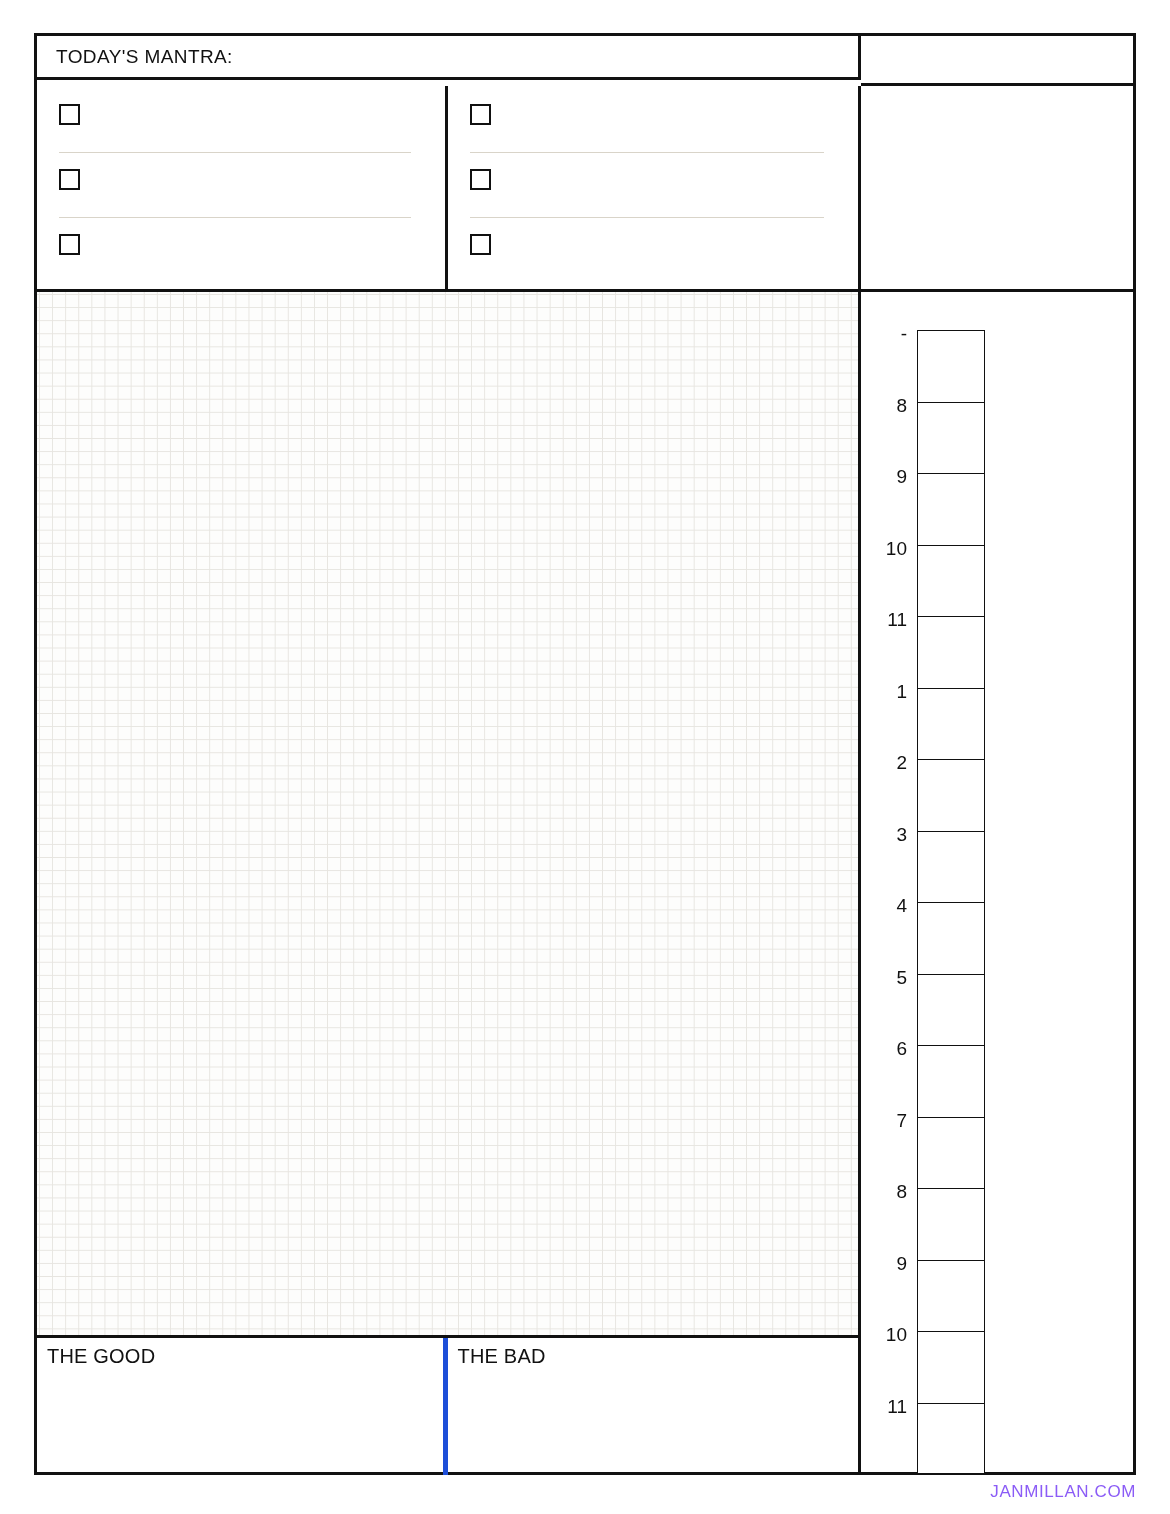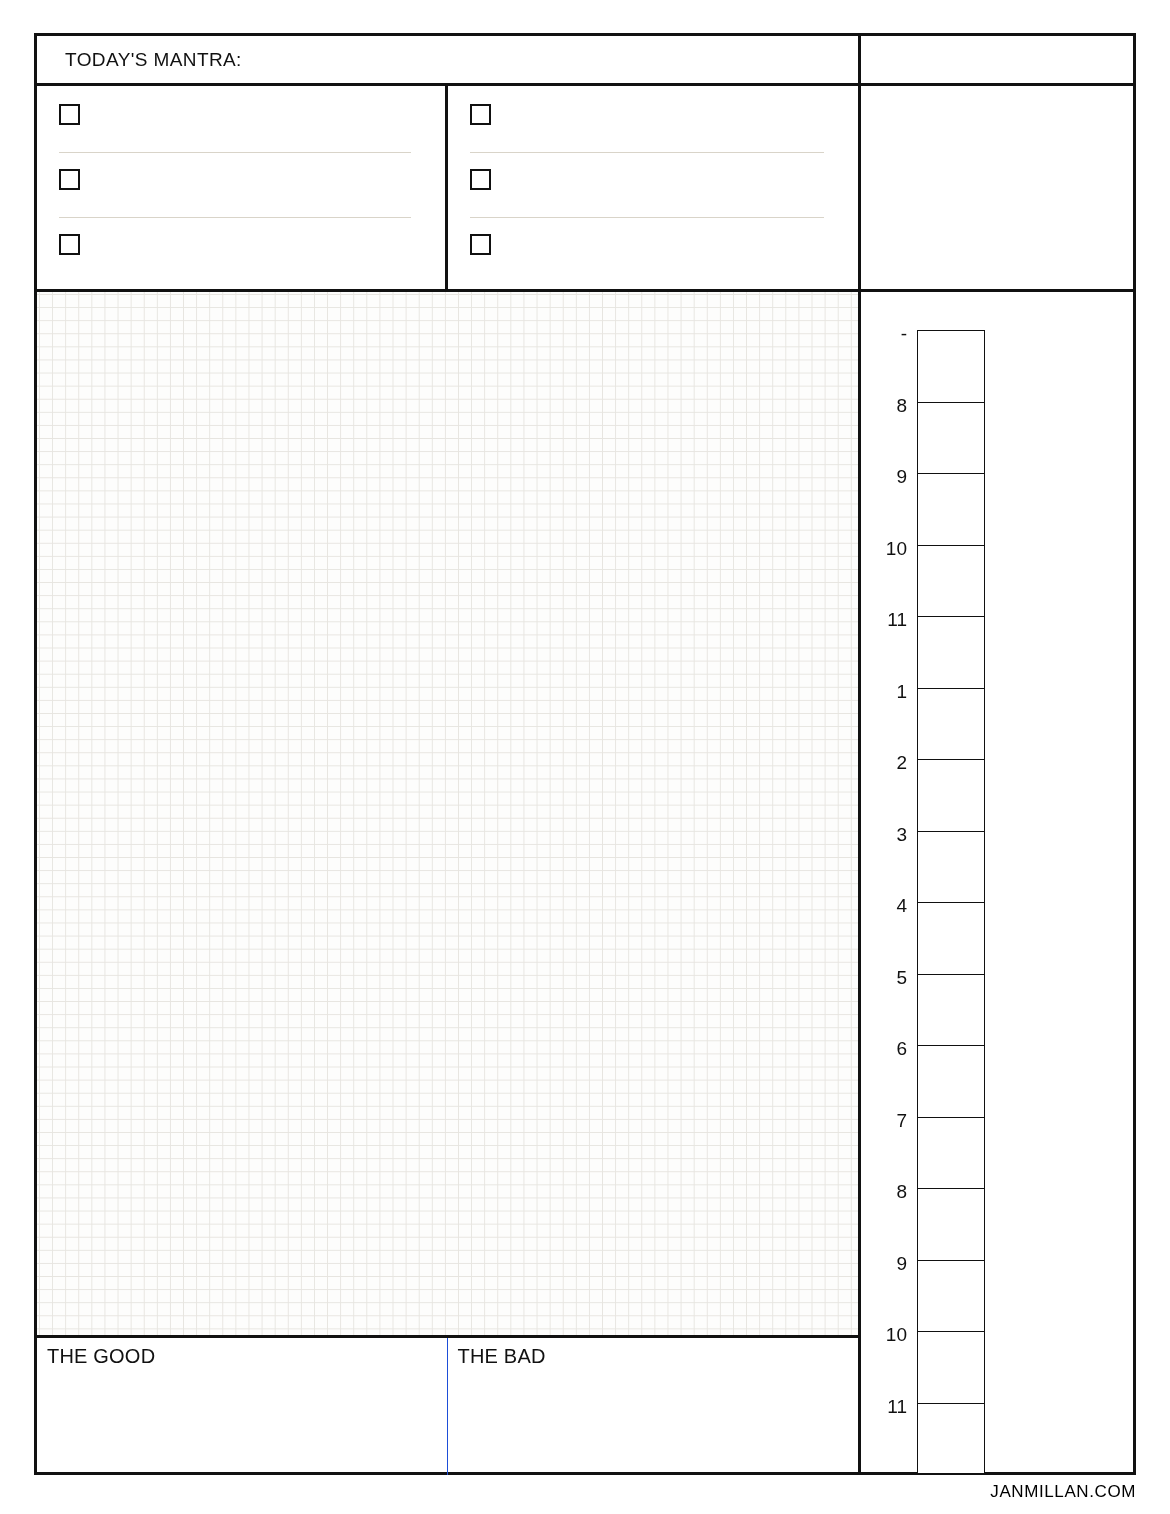--- a/index.html
+++ b/index.html
@@ -42,13 +42,13 @@
     left: 0;
     top: 0;
     width: 824px;
-    height: 50px;
+    height: 44px;
     box-sizing: border-box;
     border-bottom: 3px solid #111111;
     border-right: 3px solid #111111;
     display: flex;
     align-items: center;
-    padding-left: 28px;
+    padding-left: 19px;
   }
   .mantra-label {
     font-size: 19px;

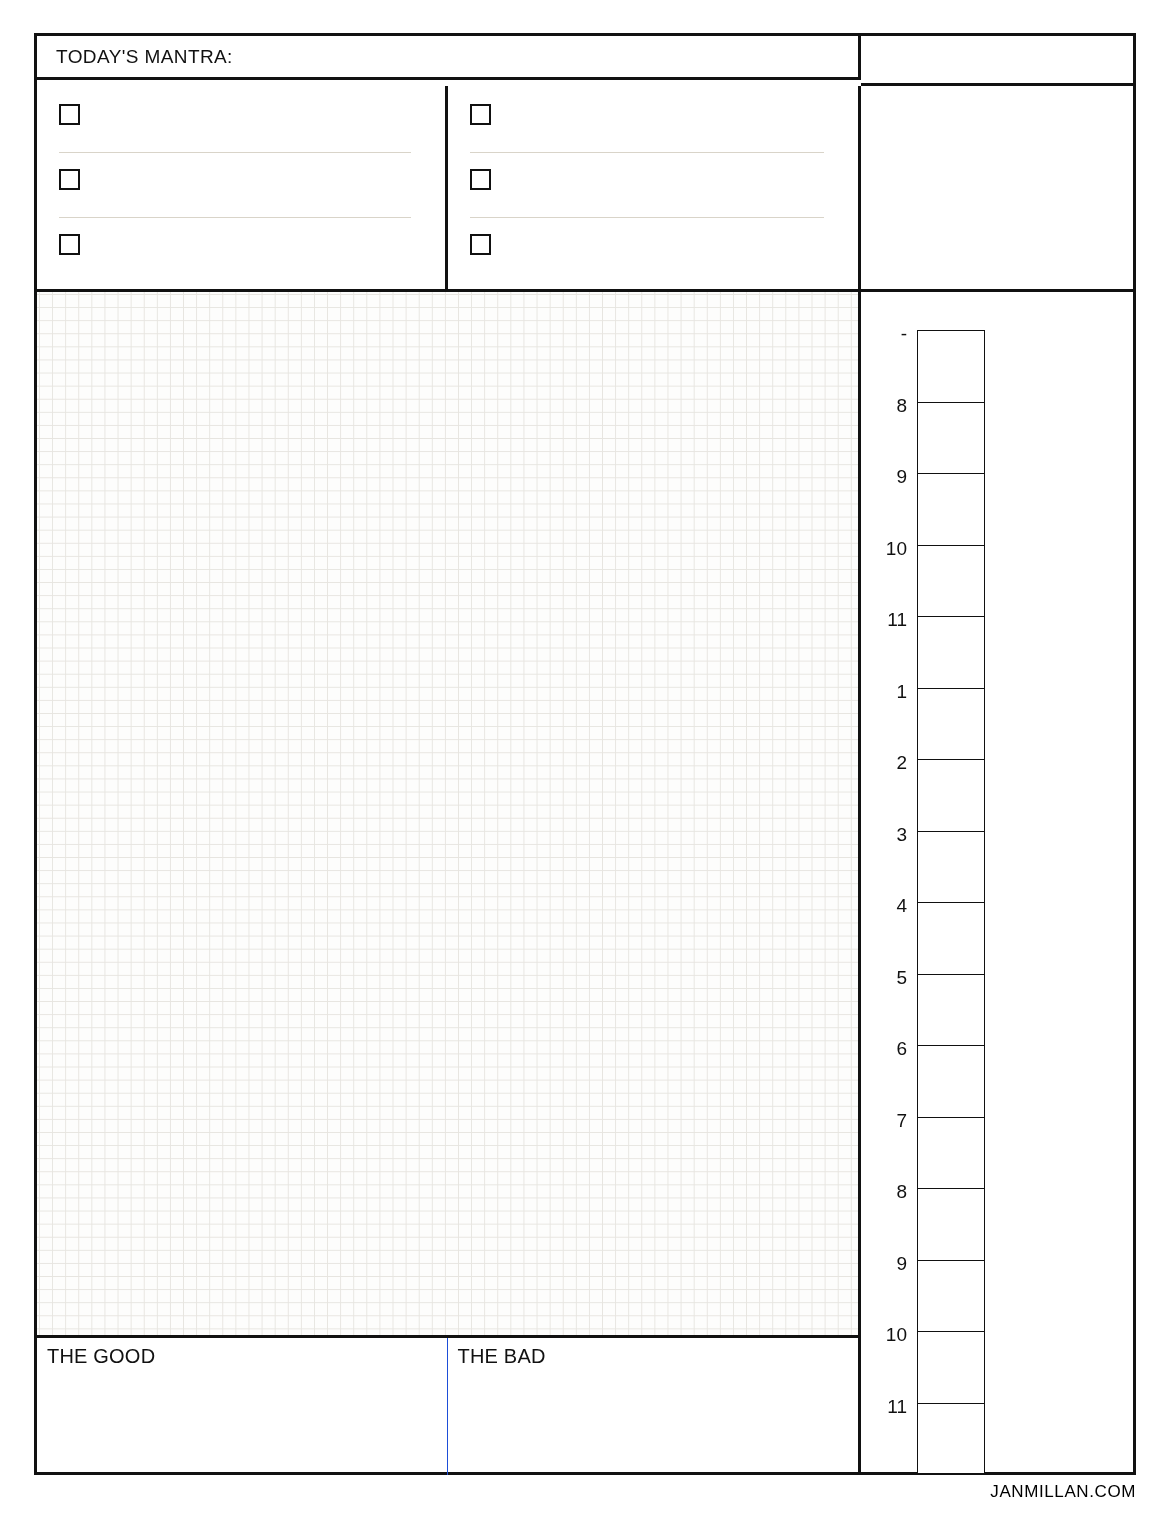--- a/index.html
+++ b/index.html
@@ -161,7 +161,7 @@
     padding: 7px 0 0 10px;
   }
   .bottom-box.left {
-    border-right: 1px solid #1d4ed8;
+    border-right: 5px solid #1d4ed8;
   }
   .bottom-box-label {
     font-size: 20px;

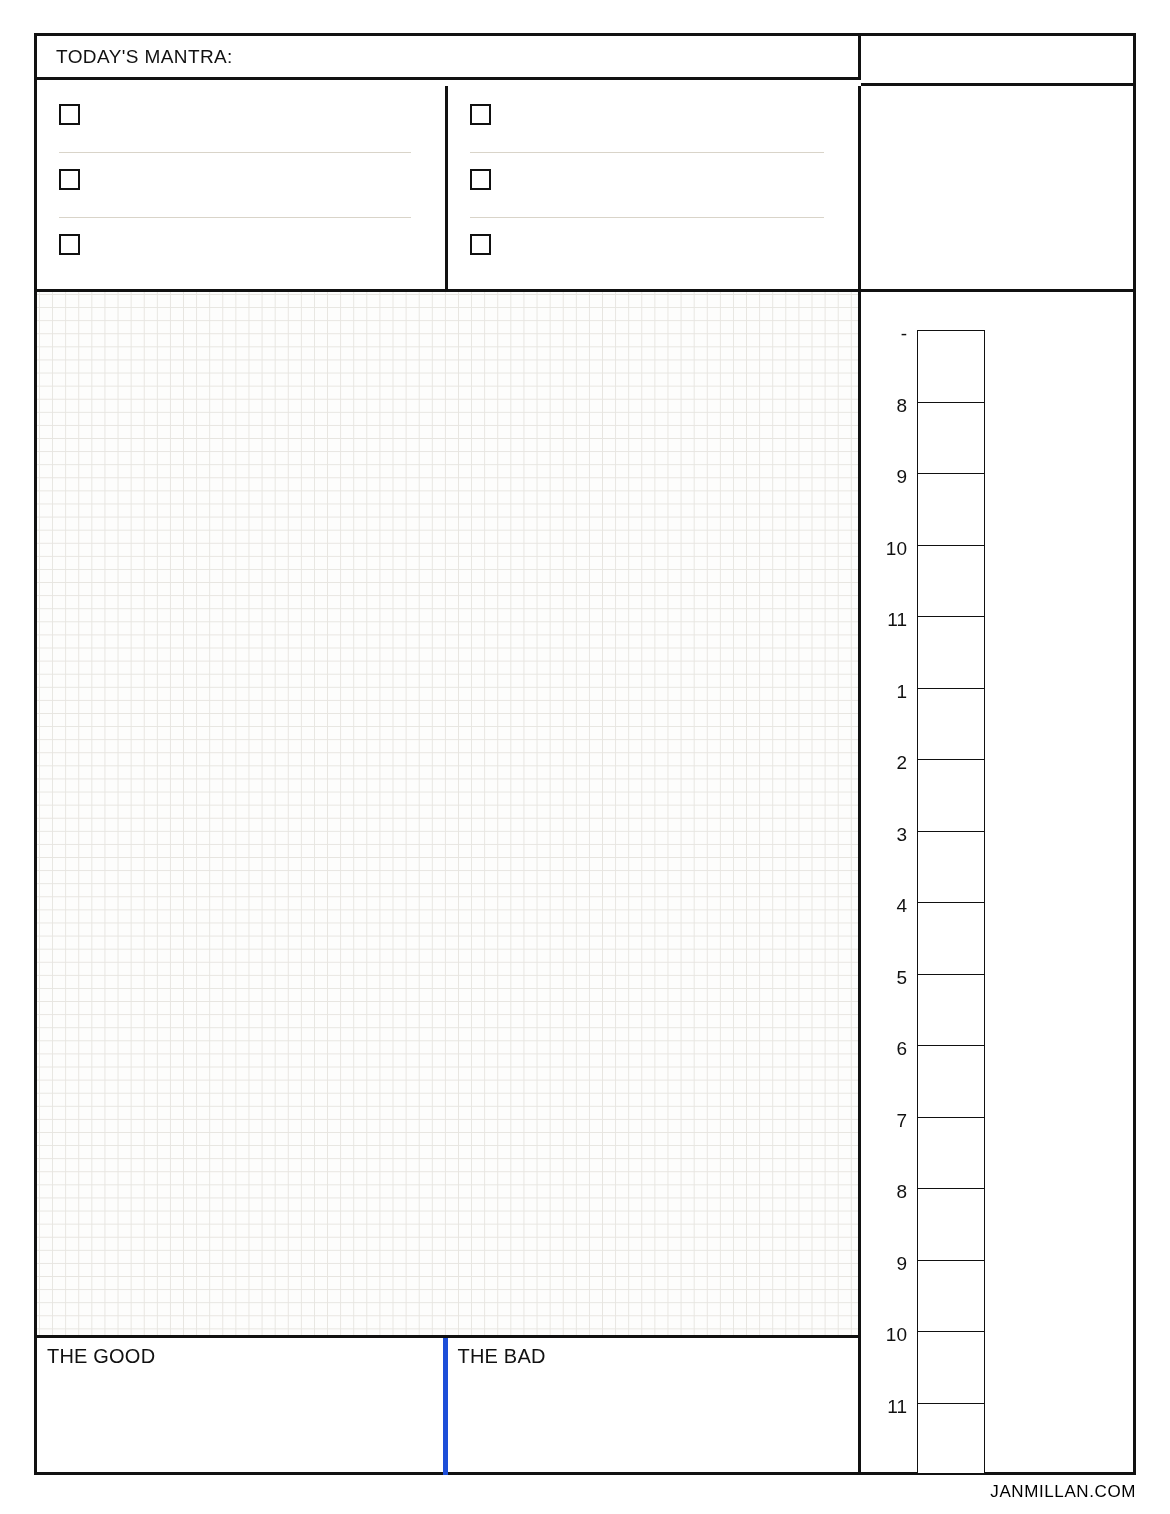--- a/index.html
+++ b/index.html
@@ -216,7 +216,7 @@
     top: 1482px;
     font-size: 17px;
     letter-spacing: 0.6px;
-    color: #000000;
+    color: #8b5cf6;
   }
 </style>
 </head>

